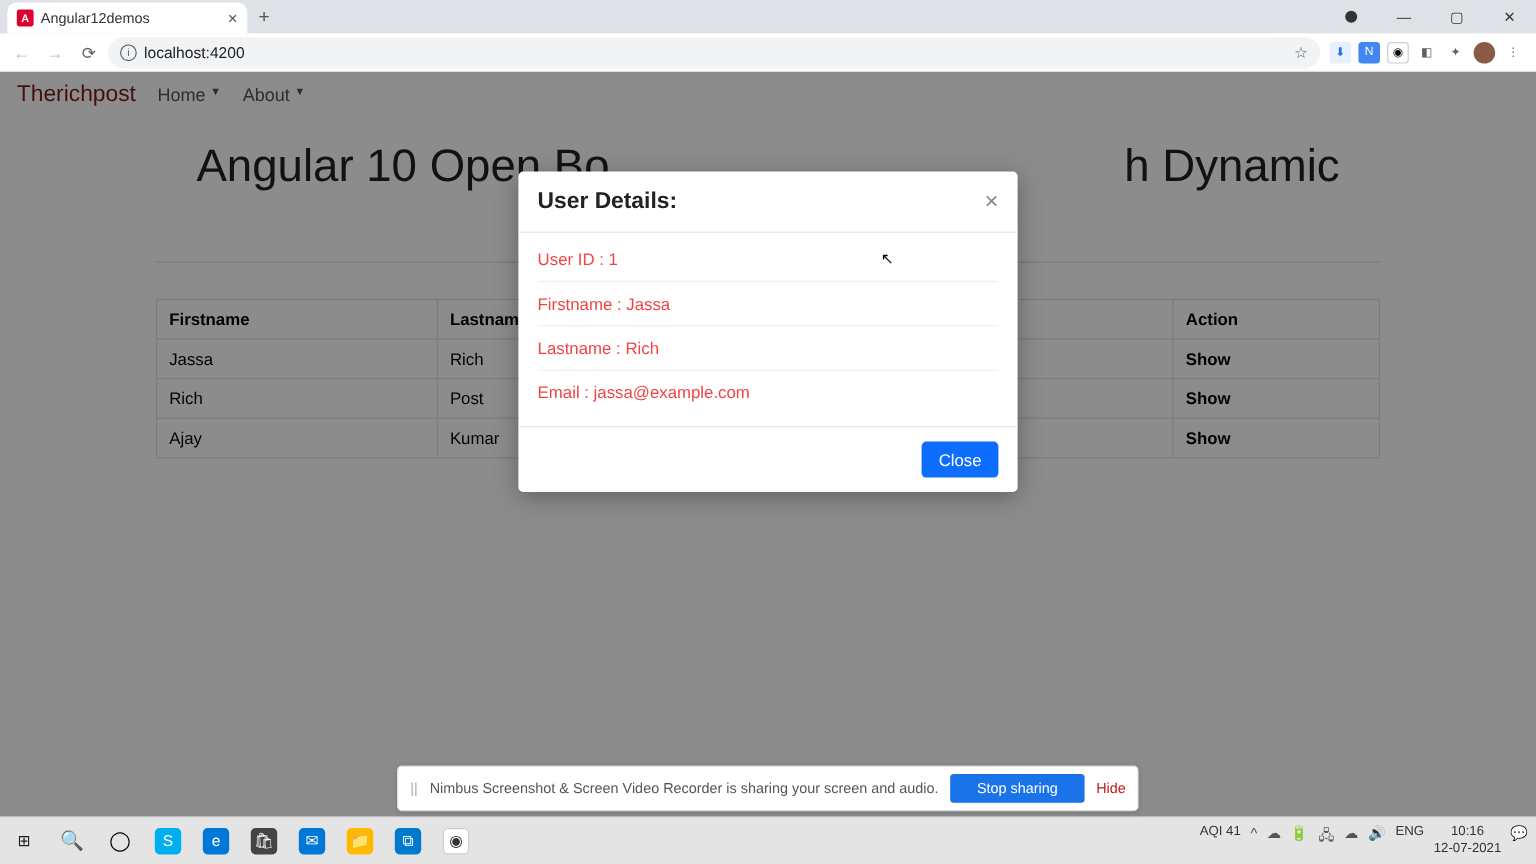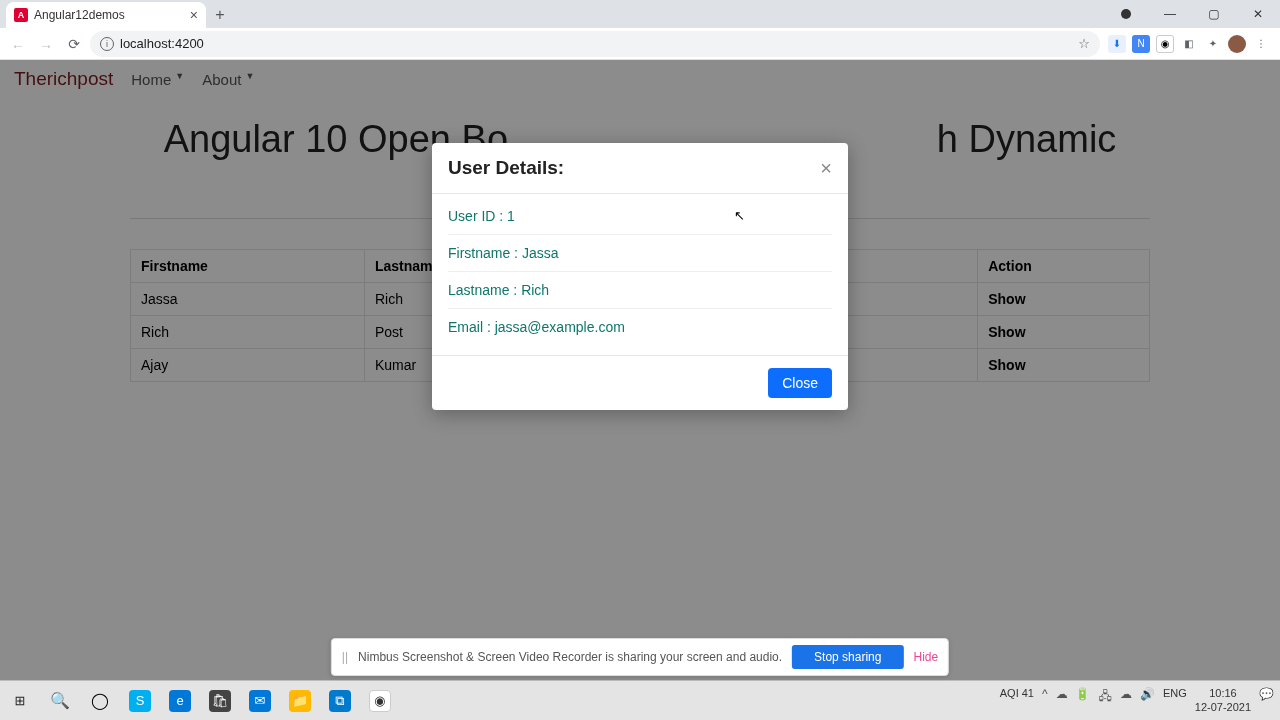--- a/index.html
+++ b/index.html
@@ -121,7 +121,7 @@
   .modal-title{font-size:19px;font-weight:700;color:#222;}
   .modal-close{font-size:20px;color:#888;cursor:pointer;line-height:1;}
   .modal-body{padding:4px 16px 10px;}
-  .modal-body .row{padding:10px 0;border-bottom:1px solid #eee;font-size:14px;color:#0f766e;}
+  .modal-body .row{padding:10px 0;border-bottom:1px solid #eee;font-size:14px;color:#ef4444;}
   .modal-body .row:last-child{border-bottom:none;}
   .modal-footer{padding:12px 16px;border-top:1px solid #e5e5e5;display:flex;justify-content:flex-end;}
   .btn-primary{

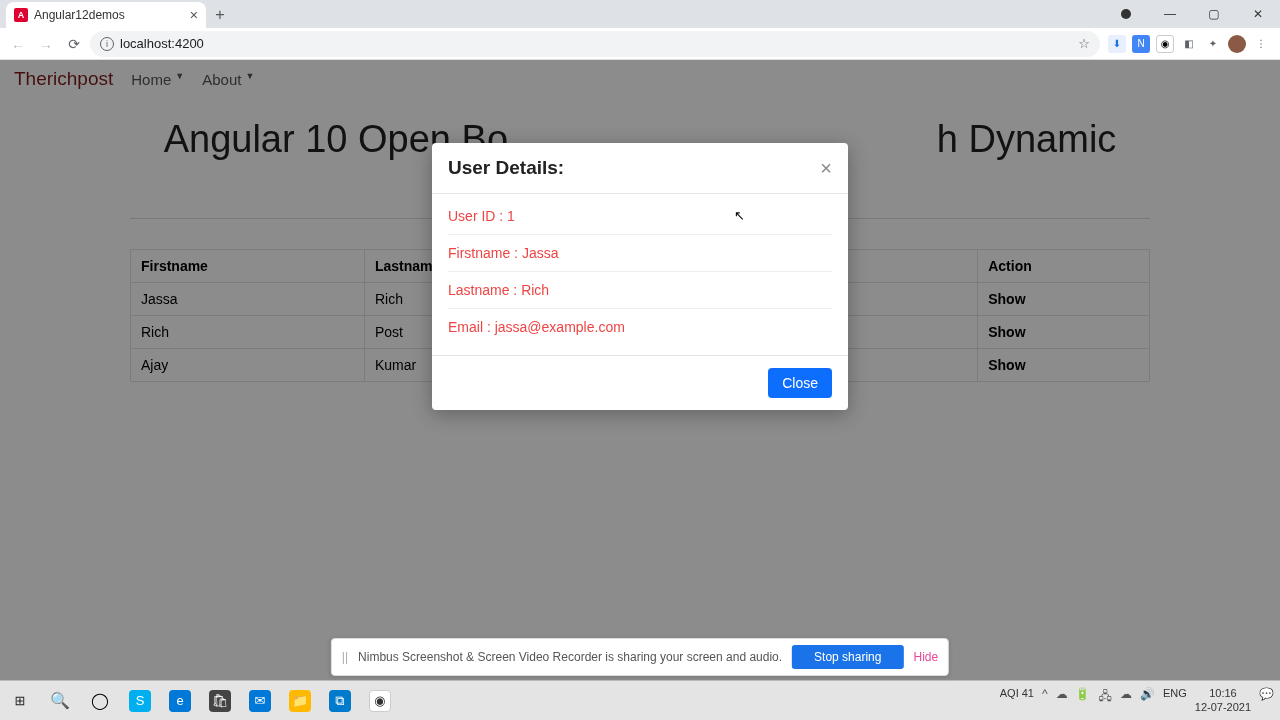--- a/index.html
+++ b/index.html
@@ -140,7 +140,7 @@
     z-index:50;
   }
   .sharebar .stopbtn{background:#1a73e8;color:#fff;border:none;padding:5px 22px;border-radius:3px;font-size:12px;cursor:pointer;}
-  .sharebar .hidebtn{color:#ec4899;cursor:pointer;}
+  .sharebar .hidebtn{color:#b91c1c;cursor:pointer;}
   
   .taskbar{
     position:absolute;bottom:0;left:0;right:0;height:40px;

